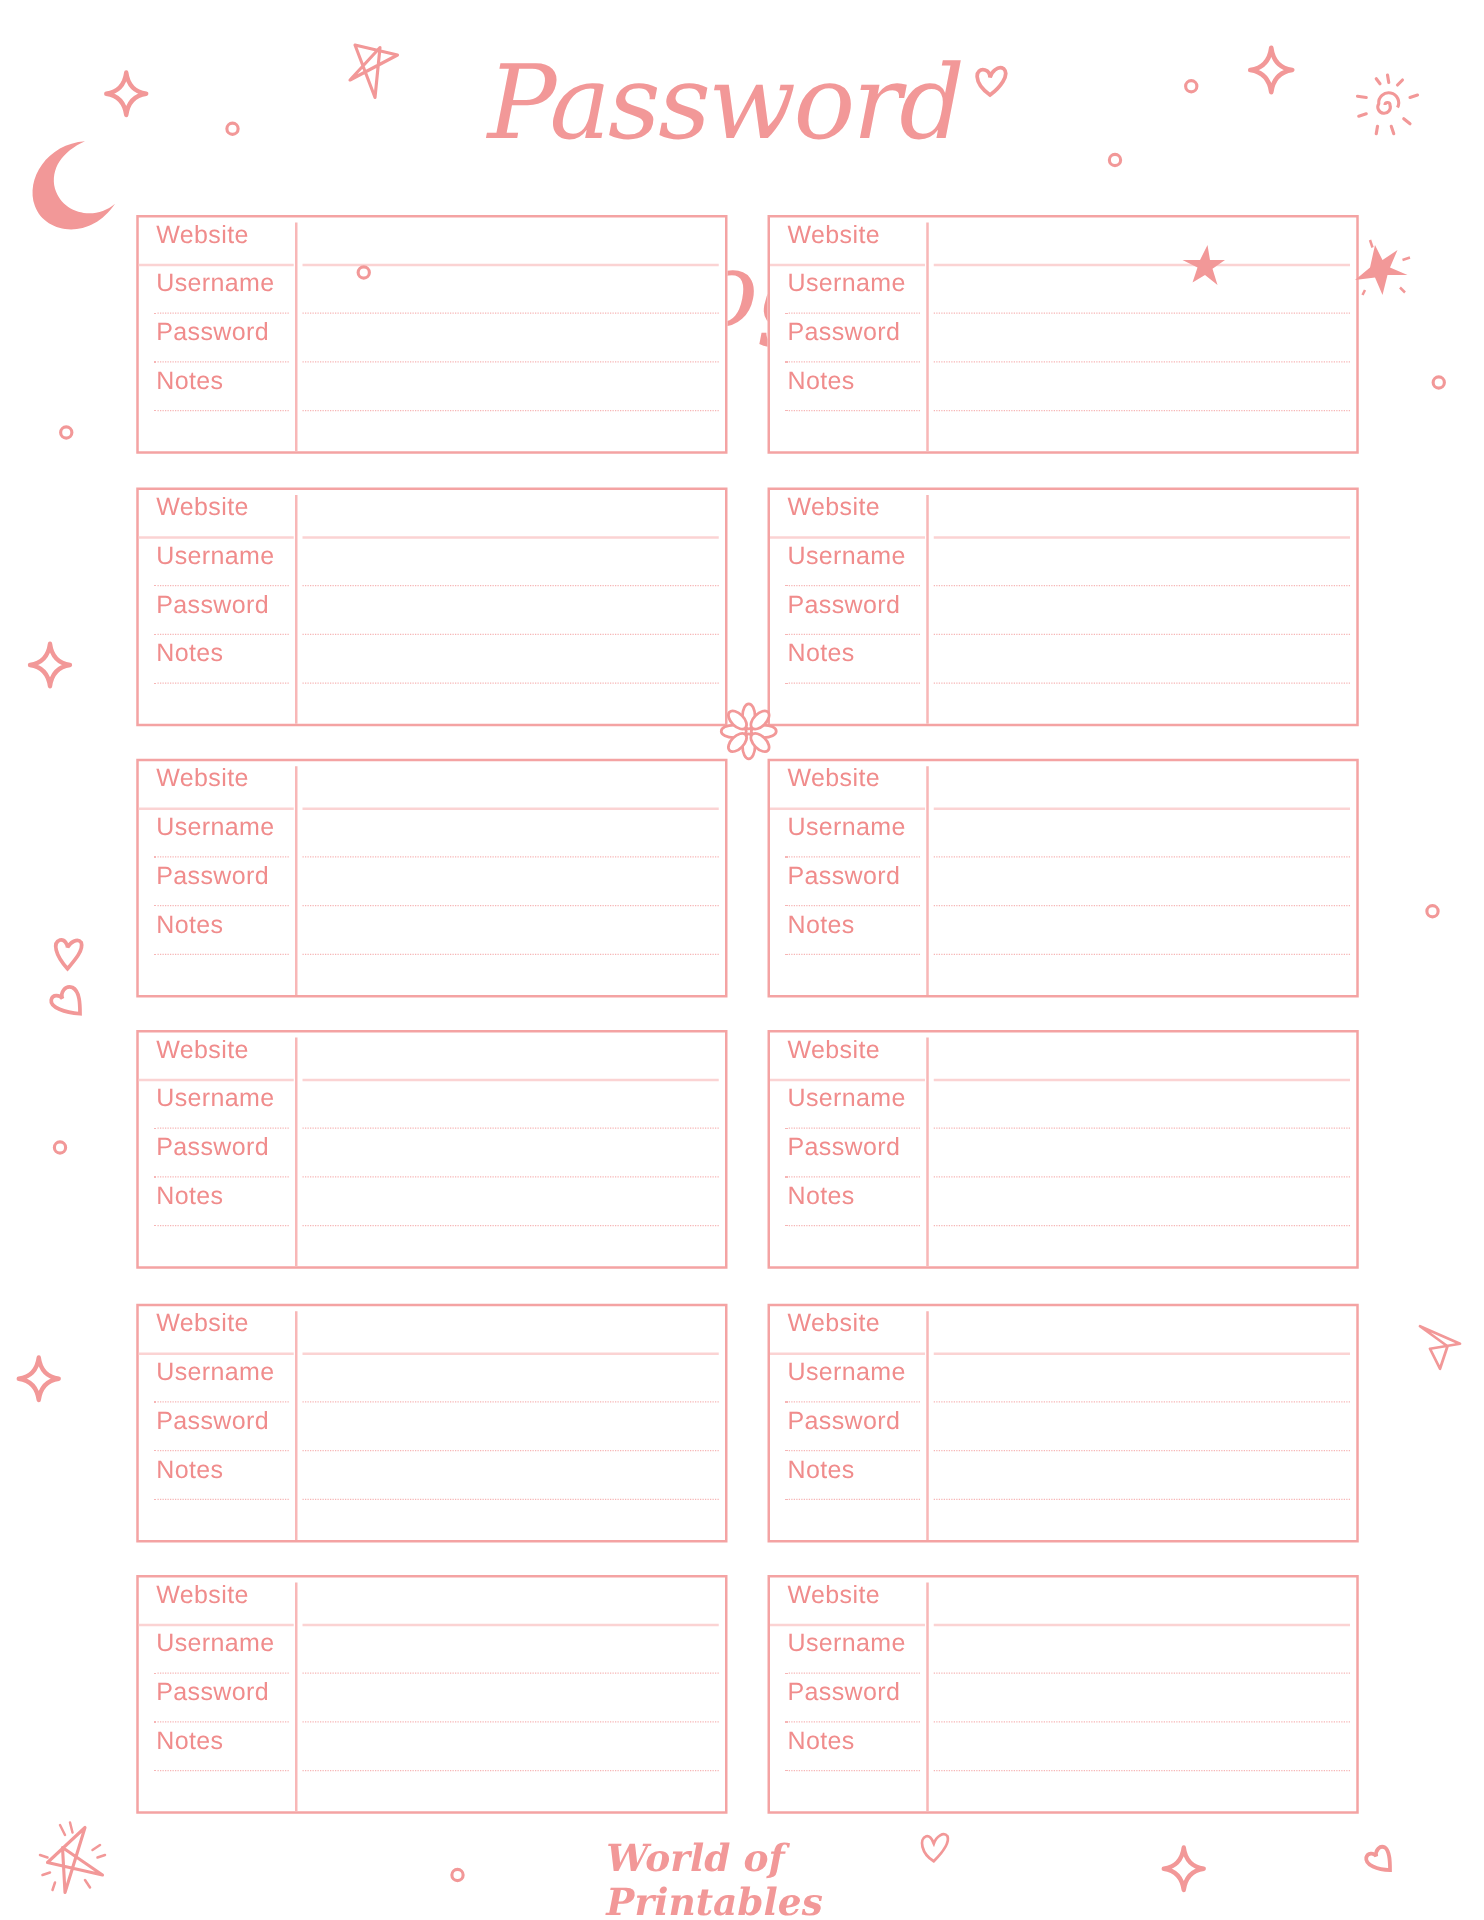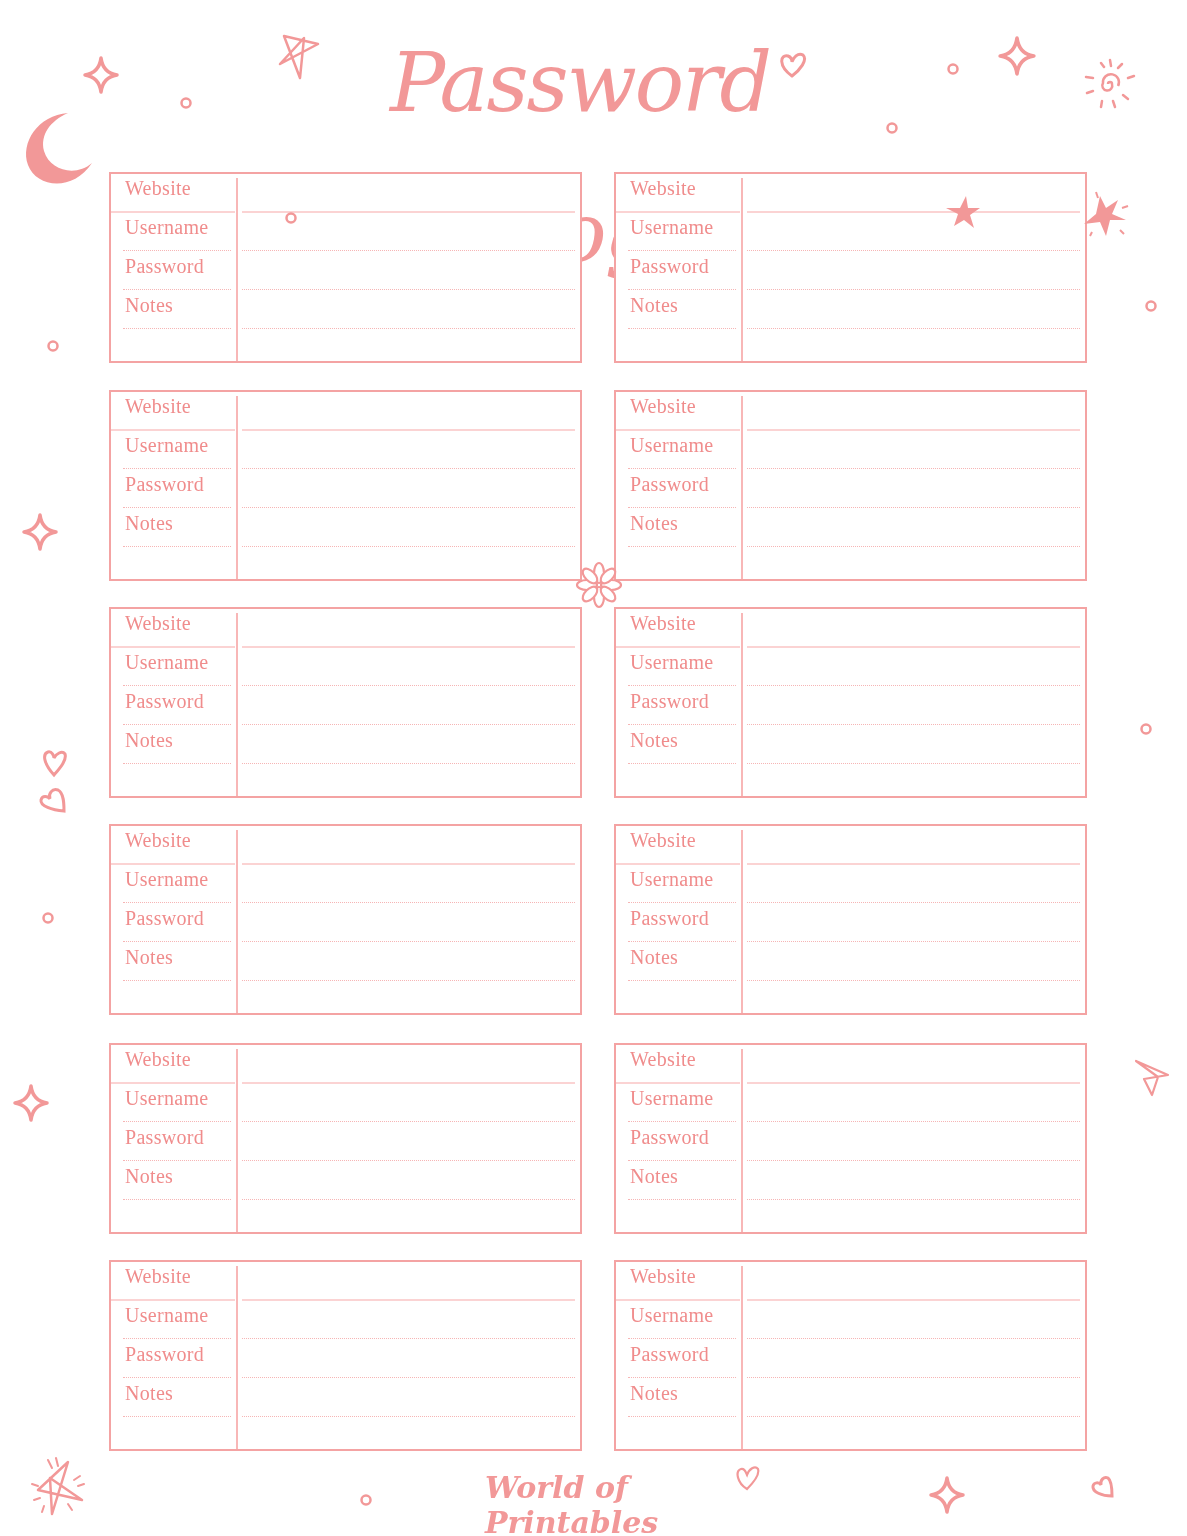--- a/index.html
+++ b/index.html
@@ -31,7 +31,7 @@
     }
     .entry .row .label {
       position: absolute; left: 14px; top: 3px;
-      font-family: Liberation Serif, serif;
+      font-family: Liberation Sans, sans-serif;
       font-size: 20px; color: #f08c8c;
       letter-spacing: 0.3px;
     }

